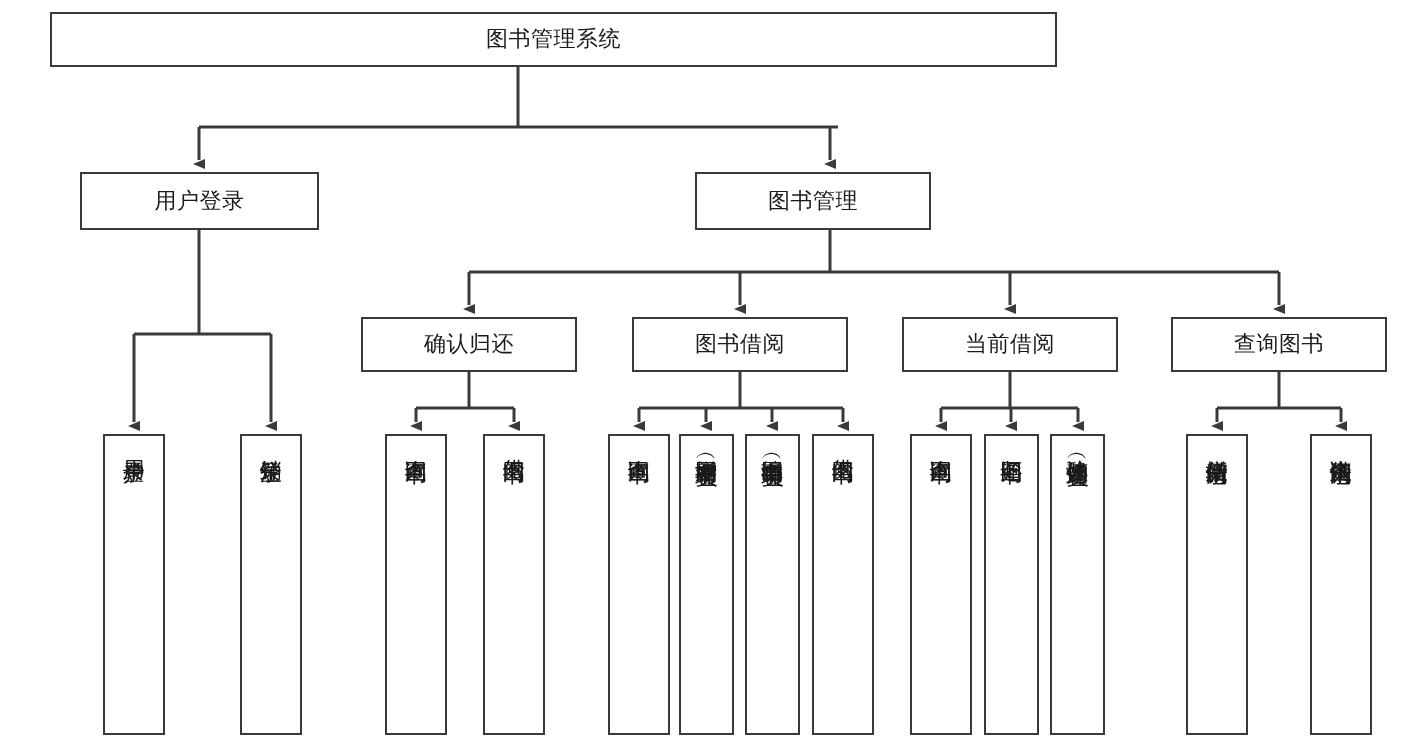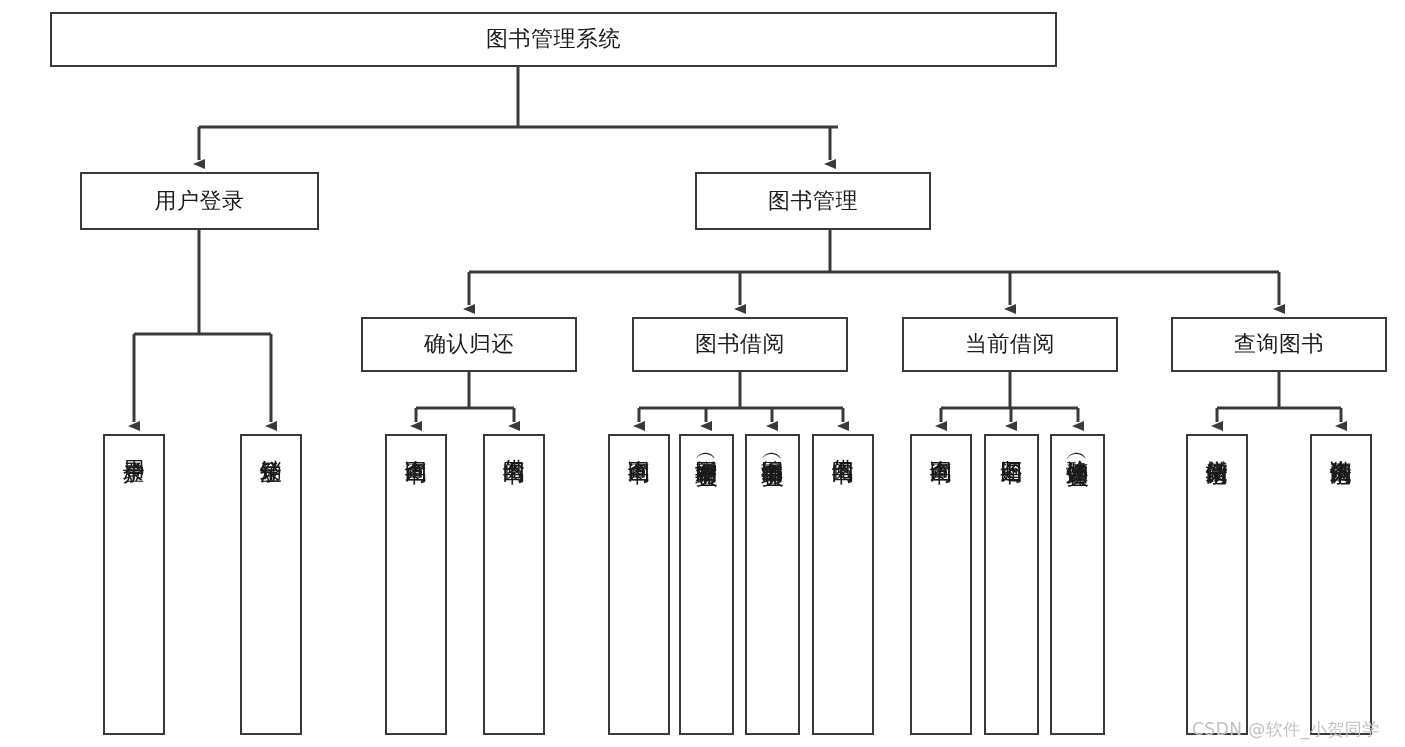--- a/index.html
+++ b/index.html
@@ -206,7 +206,6 @@
     <span class="vlabel">查询借阅记录</span>
   </div>
 
-  <div class="watermark" style="left:1192px; top:718px;">CSDN @软件_小贺同学</div>
 
 </div>
 

